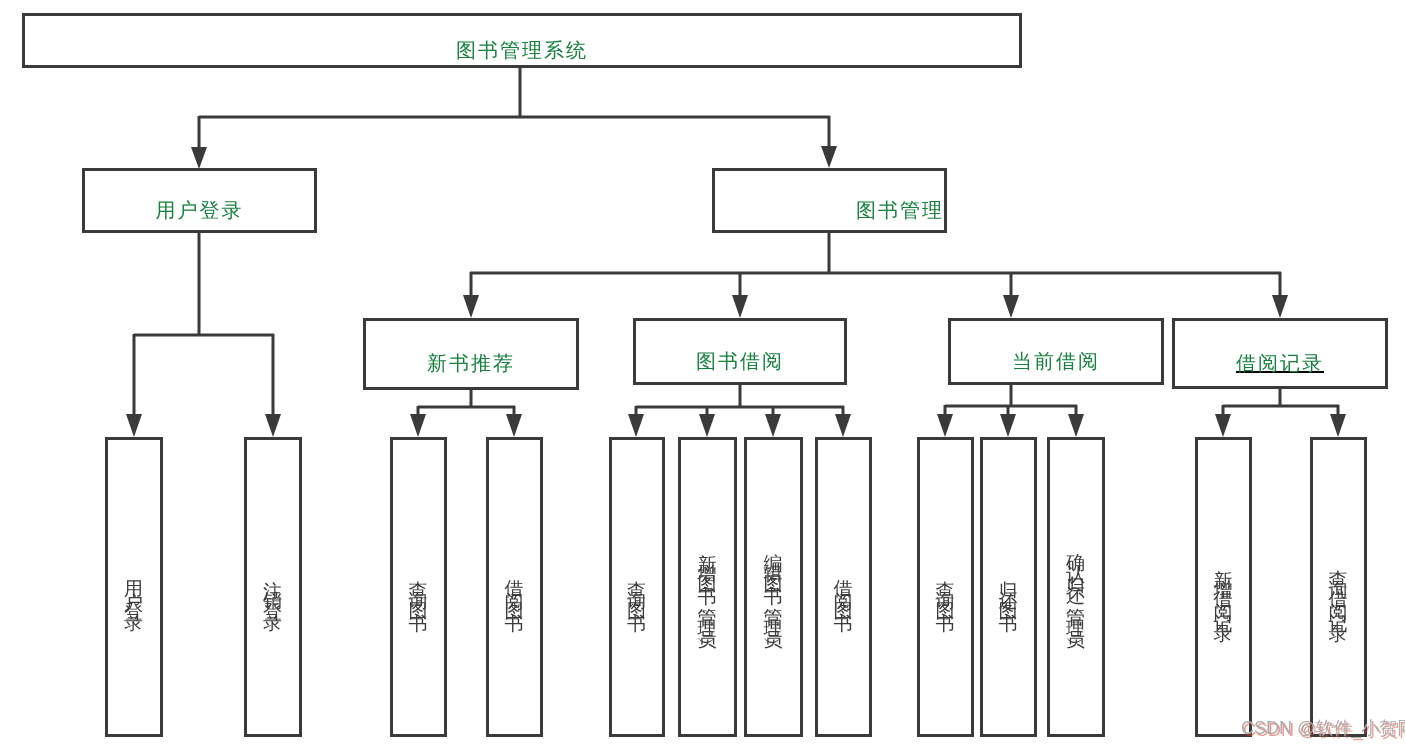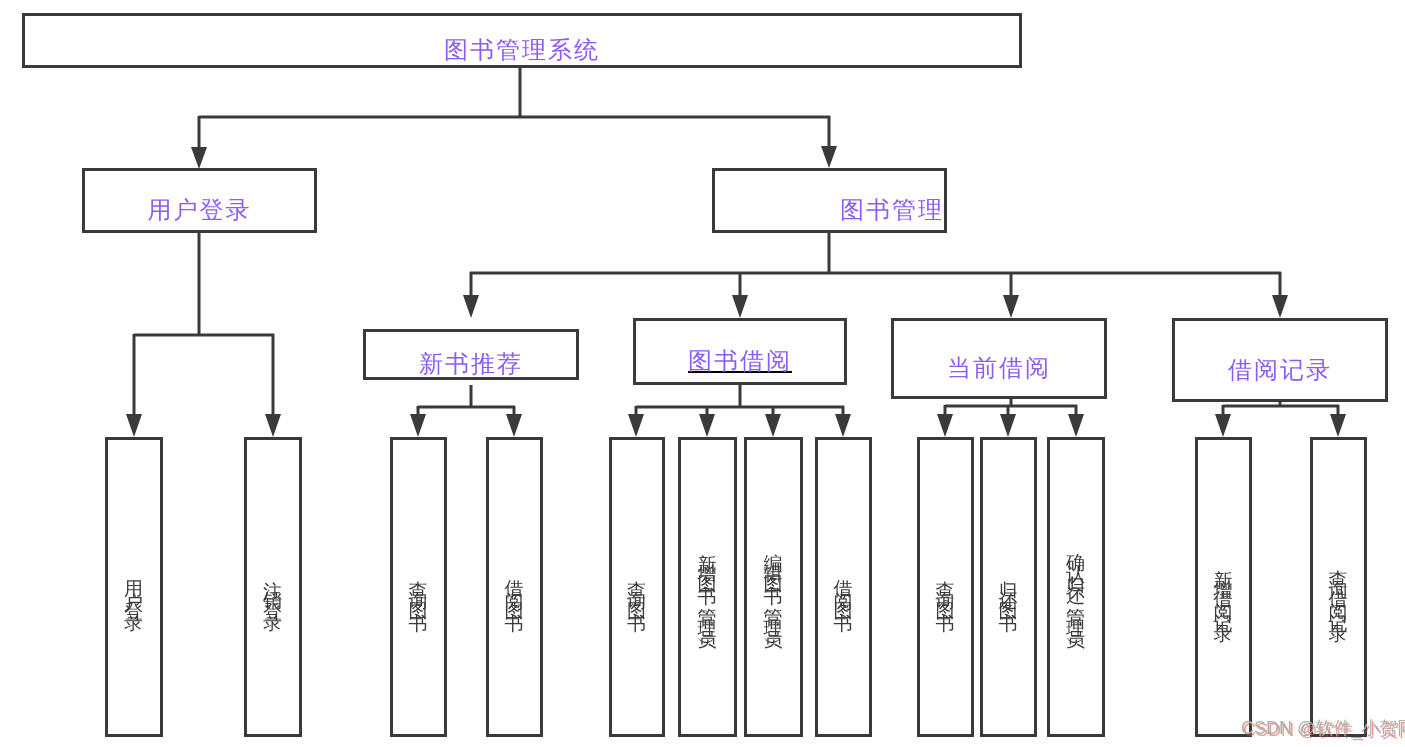--- a/index.html
+++ b/index.html
@@ -32,9 +32,9 @@
     z-index: 2;
   }
   .hbox .hlabel {
-    font-size: 24px;
+    font-size: 20px;
     letter-spacing: 2px;
-    color: #8b5cf6;
+    color: #15803d;
     white-space: nowrap;
     margin-top: 19px;
   }

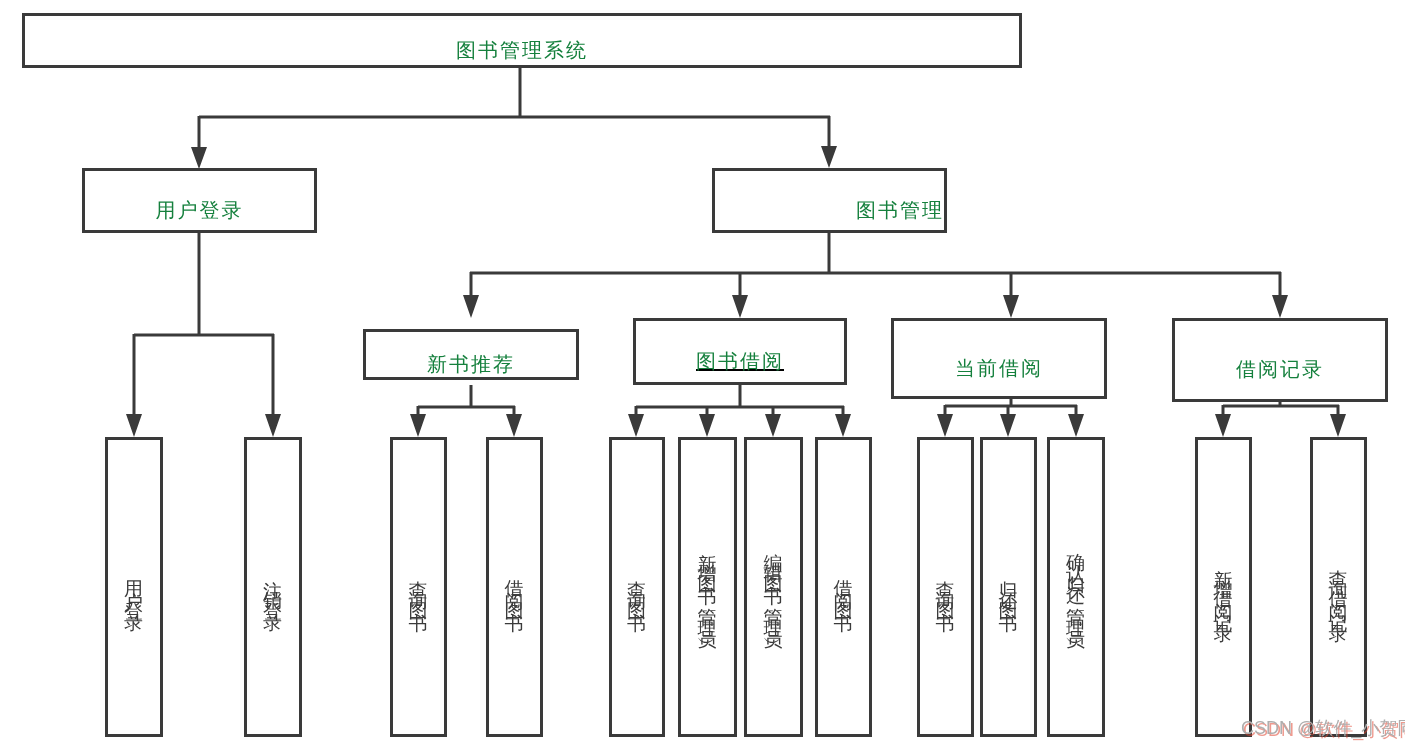--- a/index.html
+++ b/index.html
@@ -127,7 +127,7 @@
     <span class="hlabel">图书管理</span>
   </div>
 
-  <div class="hbox" style="left:363px; top:329px; width:216px; height:51px;text-align:center;">
+  <div class="hbox" style="left:363px; top:318px; width:216px; height:72px;text-align:center;">
     <span class="hlabel">新书推荐</span>
   </div>
   <div class="hbox" style="left:633px; top:318px; width:214px; height:67px;text-decoration:underline;">

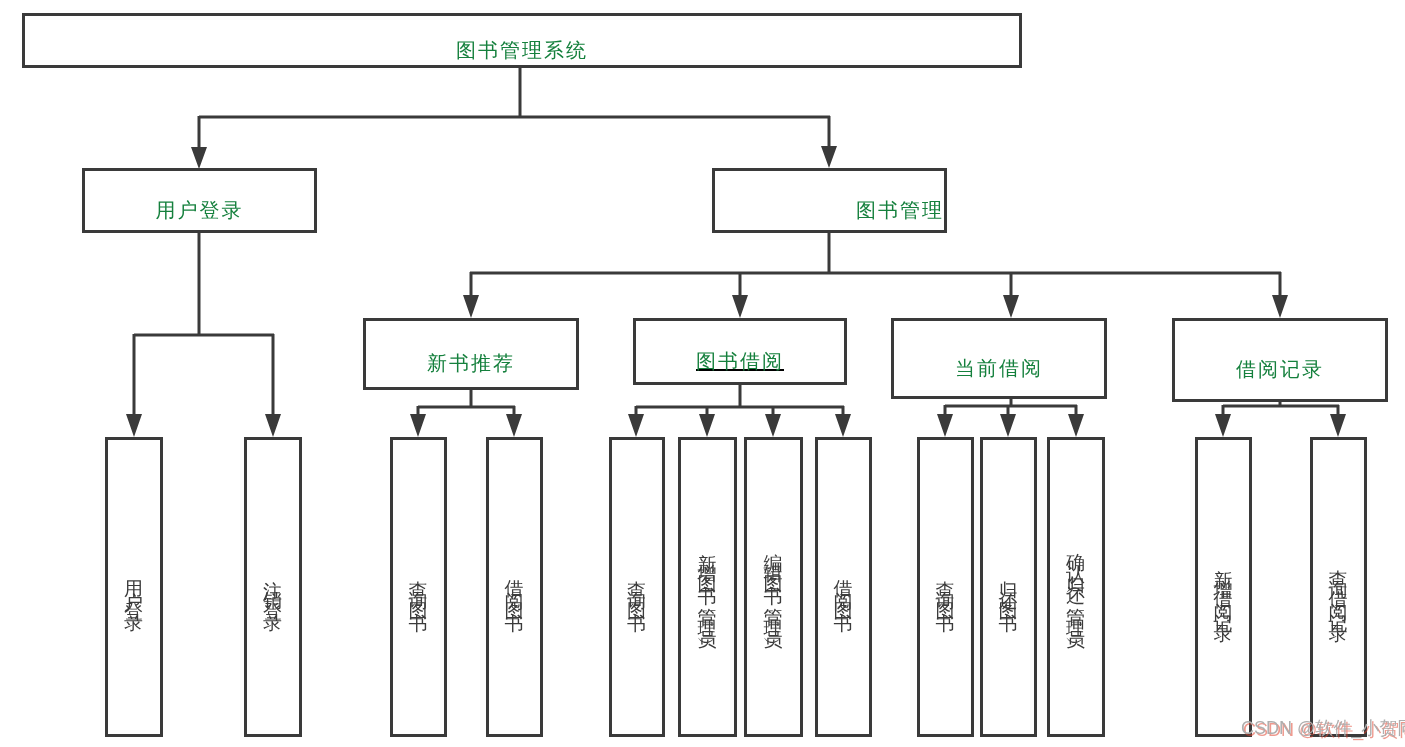--- a/index.html
+++ b/index.html
@@ -130,7 +130,7 @@
   <div class="hbox" style="left:363px; top:318px; width:216px; height:72px;text-align:center;">
     <span class="hlabel">新书推荐</span>
   </div>
-  <div class="hbox" style="left:633px; top:318px; width:214px; height:67px;text-decoration:underline;">
+  <div class="hbox" style="left:633px; top:318px; width:214px; height:67px;">
     <span class="hlabel">图书借阅</span>
   </div>
   <div class="hbox" style="left:891px; top:318px; width:216px; height:81px;">

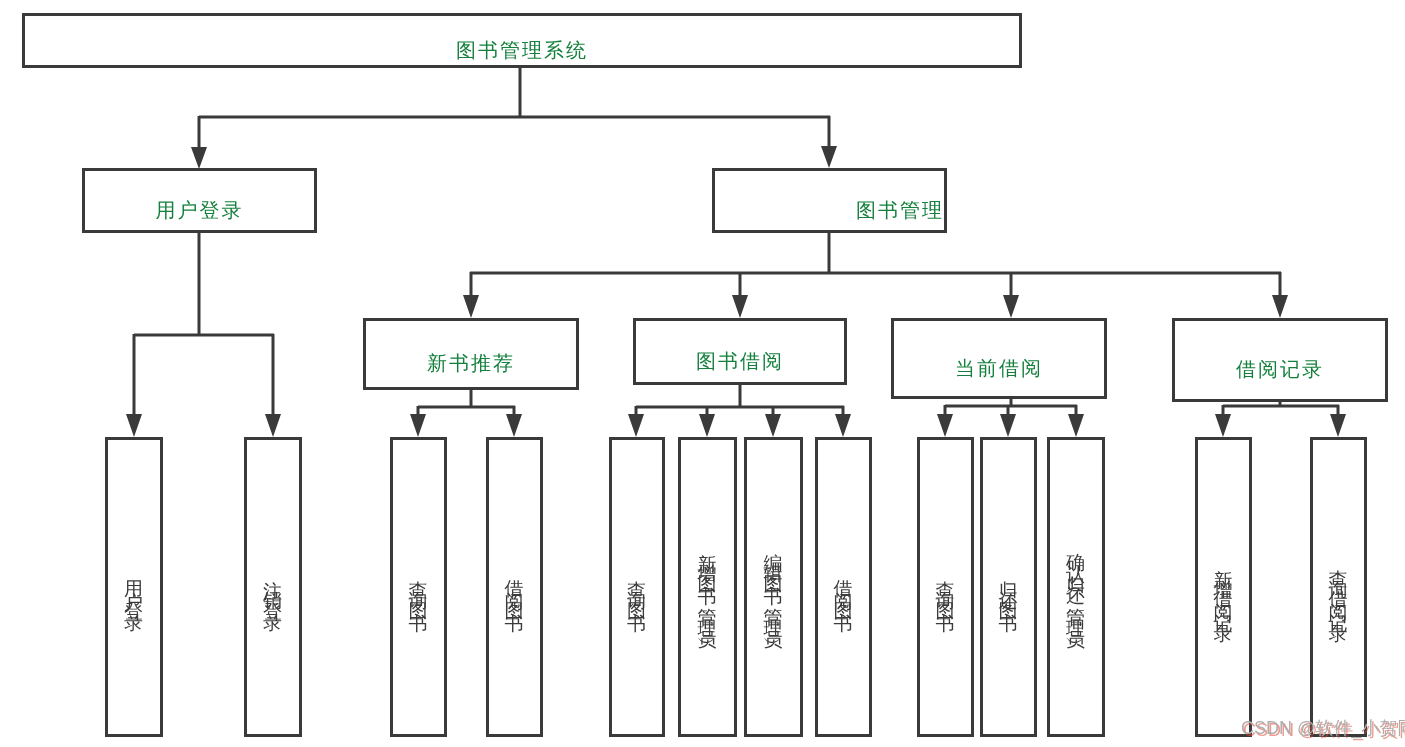--- a/index.html
+++ b/index.html
@@ -133,7 +133,7 @@
   <div class="hbox" style="left:633px; top:318px; width:214px; height:67px;">
     <span class="hlabel">图书借阅</span>
   </div>
-  <div class="hbox" style="left:891px; top:318px; width:216px; height:81px;">
+  <div class="hbox" style="left:948px; top:318px; width:216px; height:67px;">
     <span class="hlabel">当前借阅</span>
   </div>
   <div class="hbox" style="left:1172px; top:318px; width:216px; height:84px;">

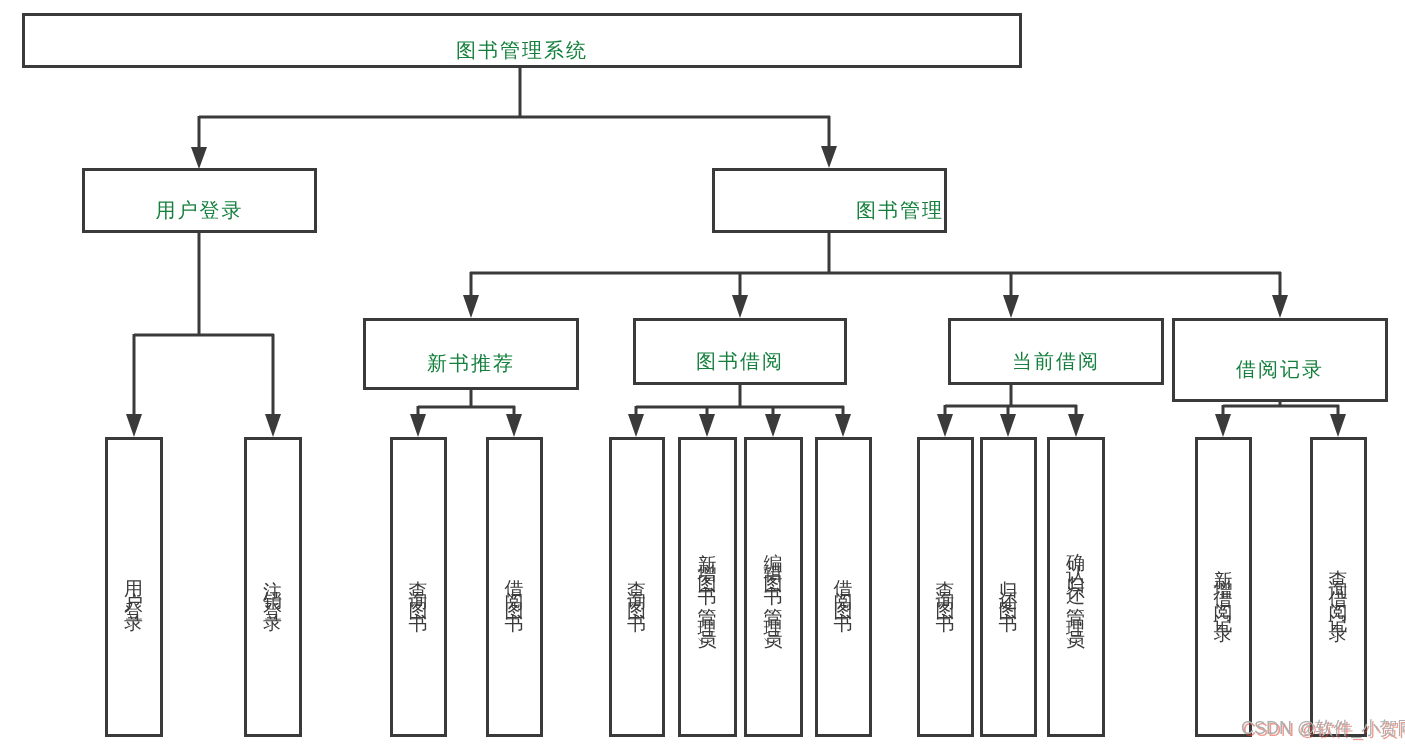--- a/index.html
+++ b/index.html
@@ -136,7 +136,7 @@
   <div class="hbox" style="left:948px; top:318px; width:216px; height:67px;">
     <span class="hlabel">当前借阅</span>
   </div>
-  <div class="hbox" style="left:1172px; top:318px; width:216px; height:84px;">
+  <div class="hbox" style="left:1172px; top:318px; width:216px; height:71px;text-decoration:underline;">
     <span class="hlabel">借阅记录</span>
   </div>
 

